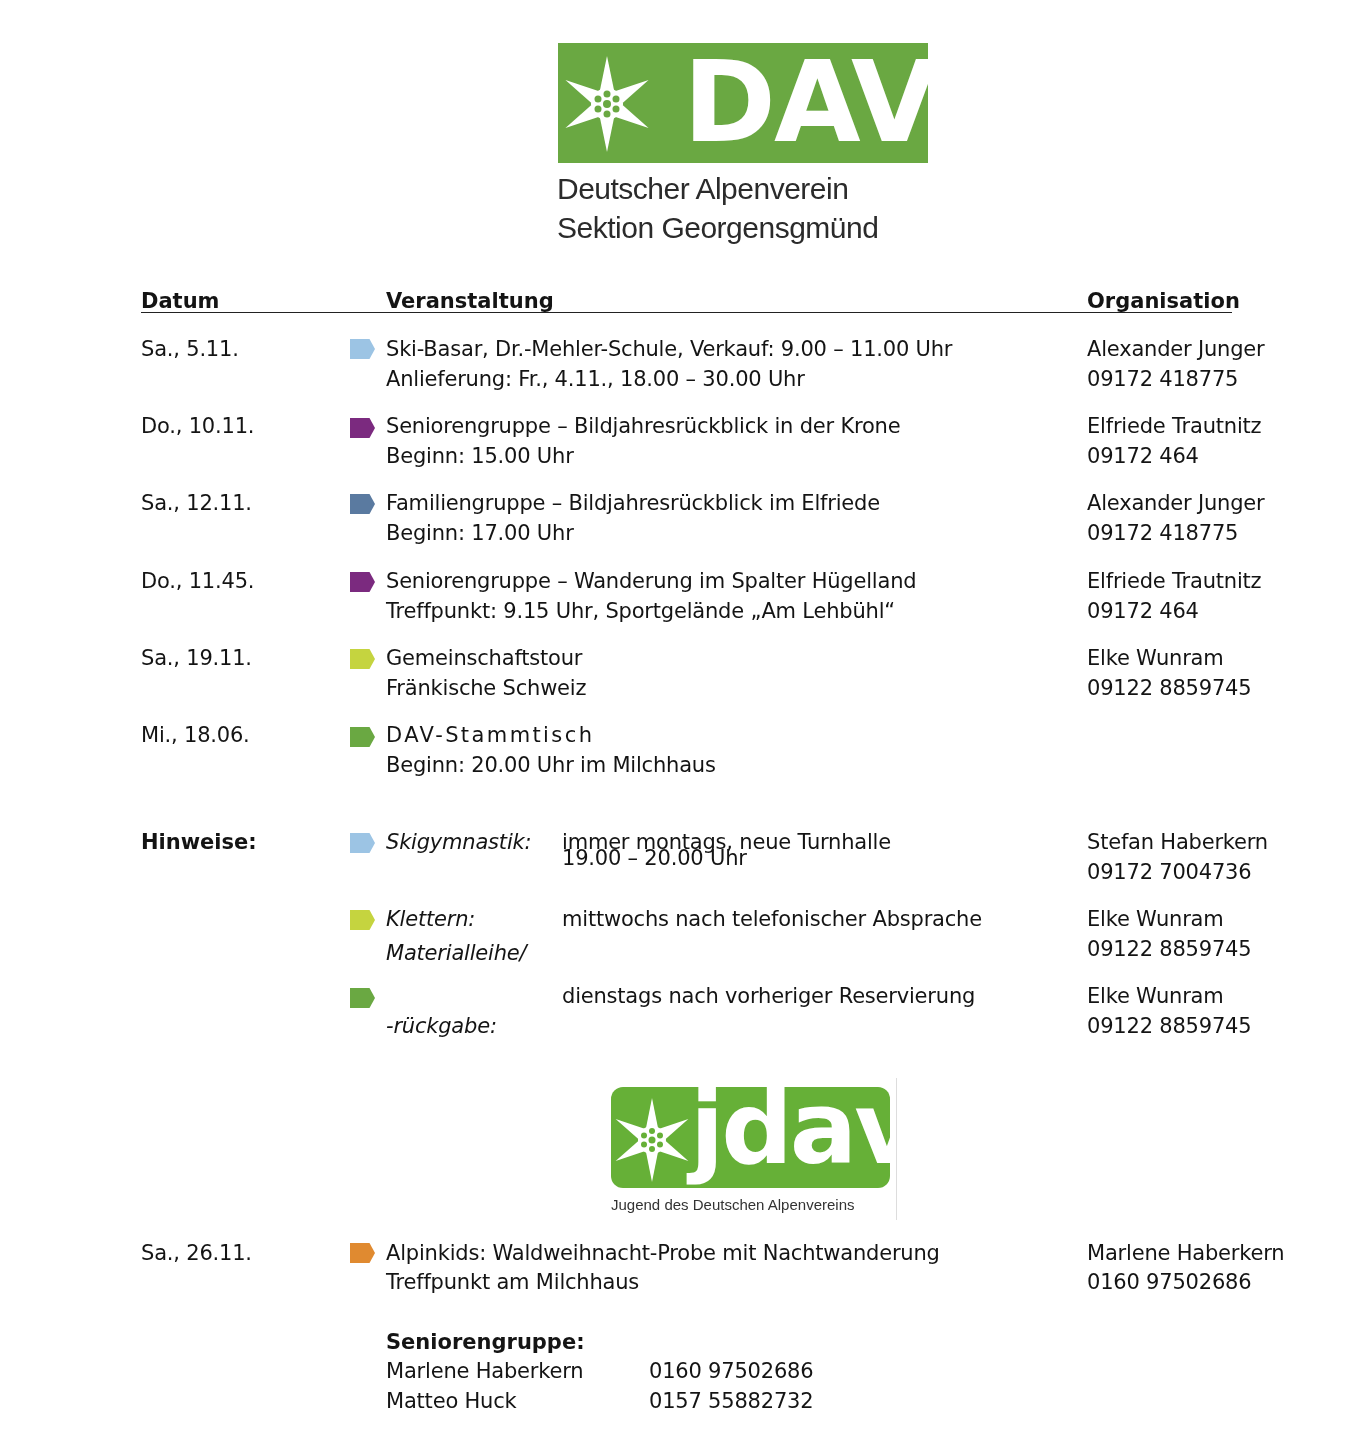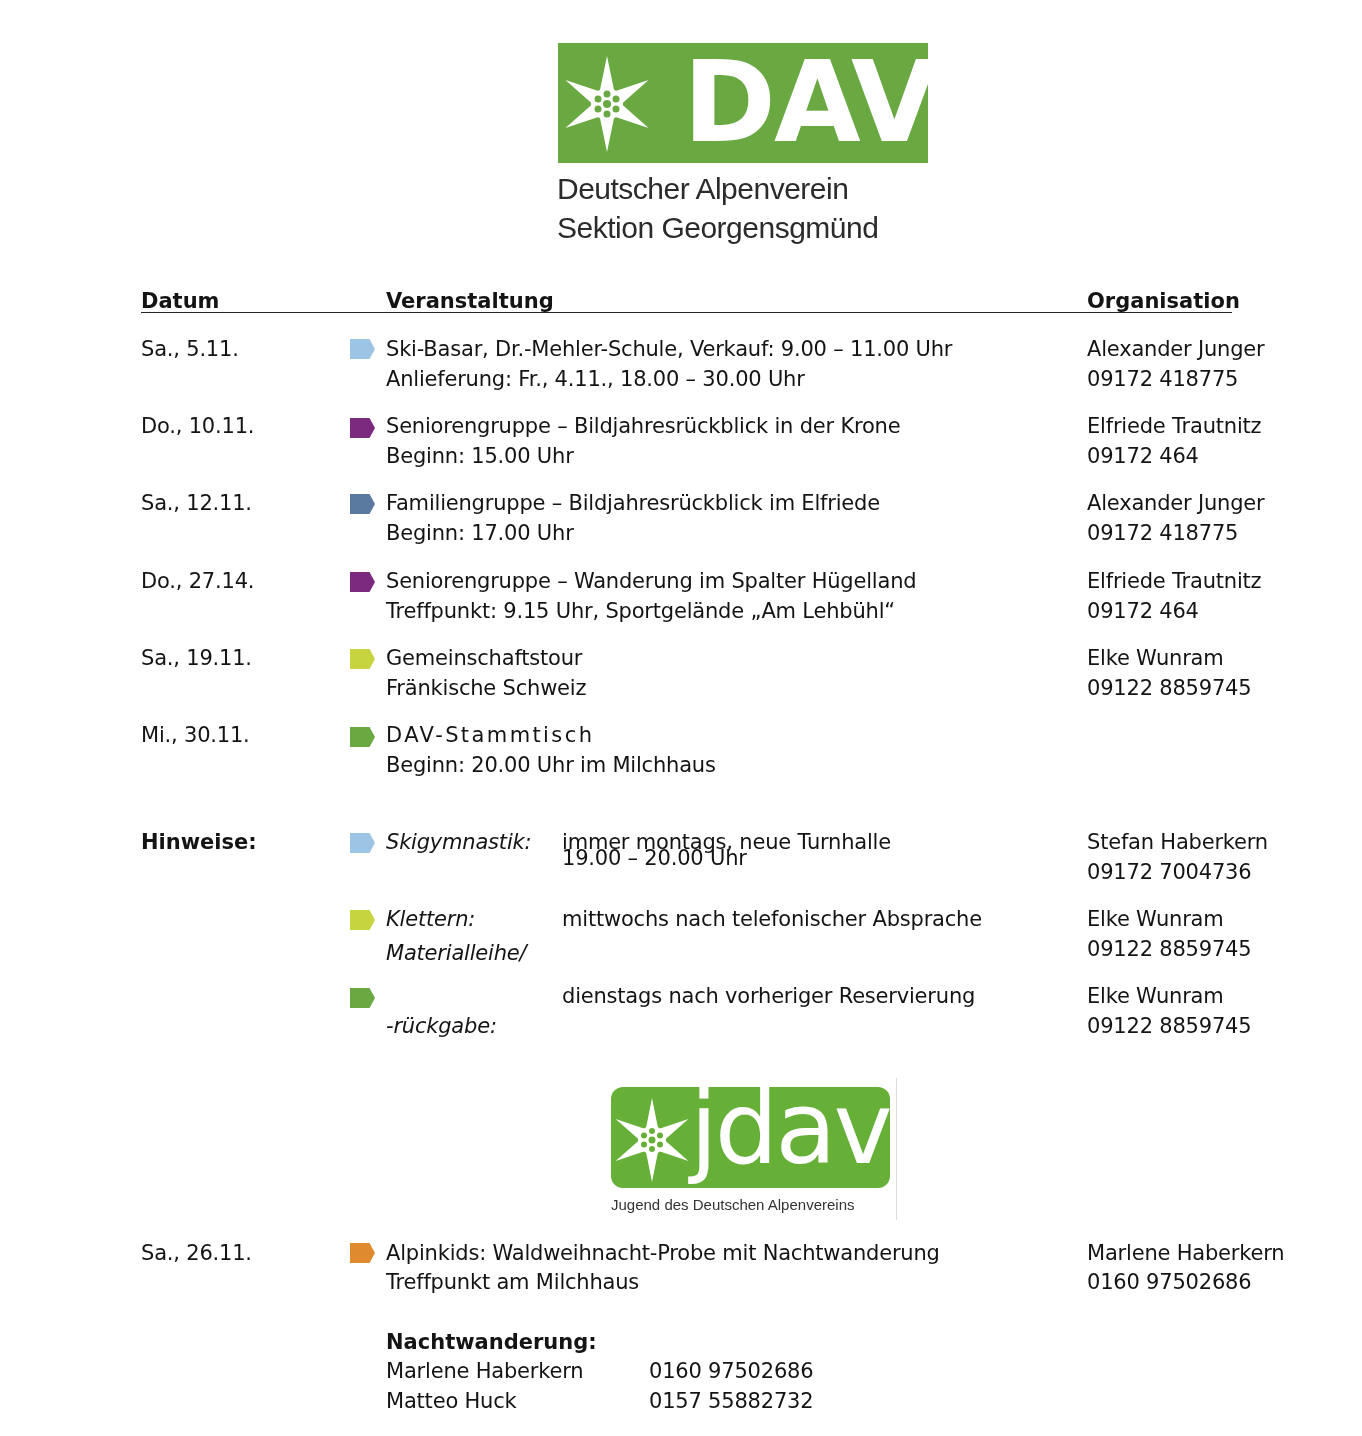--- a/index.html
+++ b/index.html
@@ -115,7 +115,7 @@
   </div>
 
   <div>
-    <div class="abs txt" style="left:141px;top:566px">Do., 27.14.</div>
+    <div class="abs txt" style="left:141px;top:566px">Do., 11.45.</div>
     <div class="tag" style="left:350px;top:572px;background:#7b2a7f"></div>
     <div class="abs txt" style="left:386px;top:566px">Seniorengruppe – Wanderung im Spalter Hügelland</div>
     <div class="abs txt" style="left:386px;top:596px">Treffpunkt: 9.15 Uhr, Sportgelände „Am Lehbühl“</div>

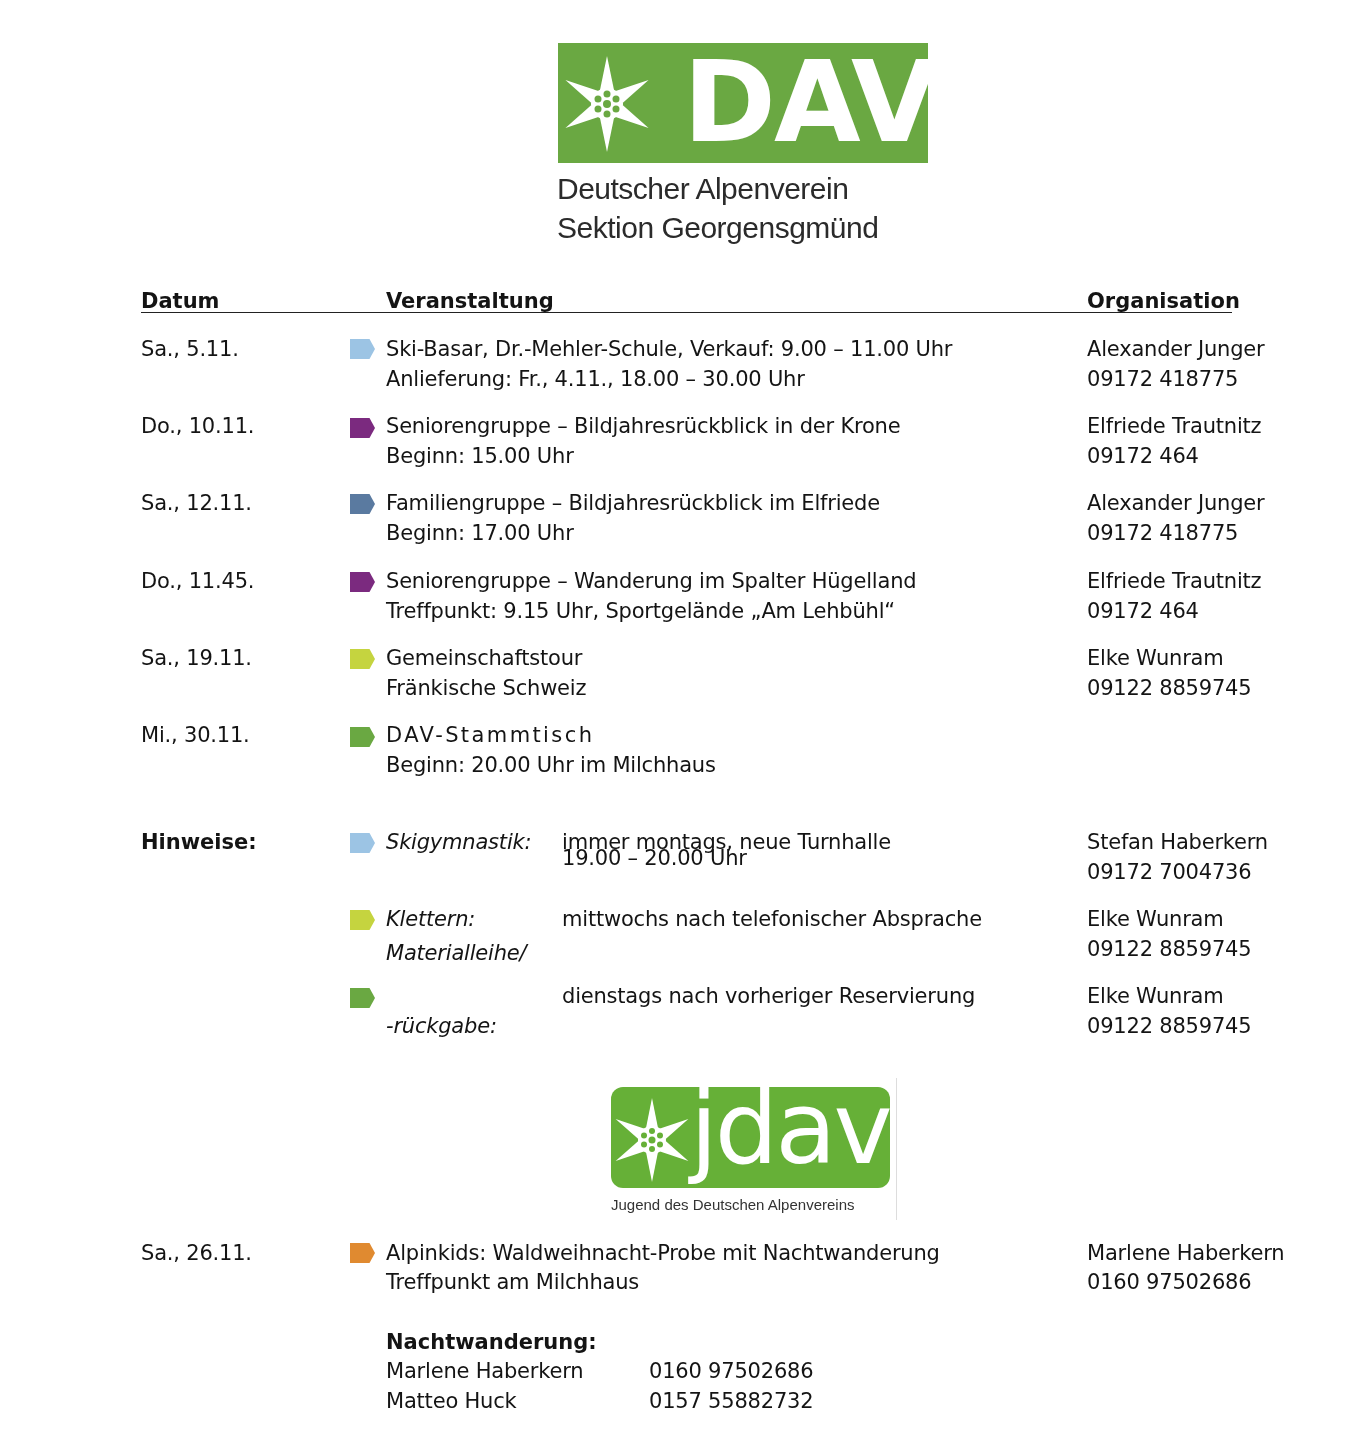--- a/index.html
+++ b/index.html
@@ -133,7 +133,7 @@
   </div>
 
   <div>
-    <div class="abs txt" style="left:141px;top:720px">Mi., 30.11.</div>
+    <div class="abs txt" style="left:141px;top:720px">Mi., 18.06.</div>
     <div class="tag" style="left:350px;top:727px;background:#6aa842"></div>
     <div class="abs txt spaced" style="left:386px;top:720px">DAV-Stammtisch</div>
     <div class="abs txt" style="left:386px;top:750px">Beginn: 20.00 Uhr im Milchhaus</div>

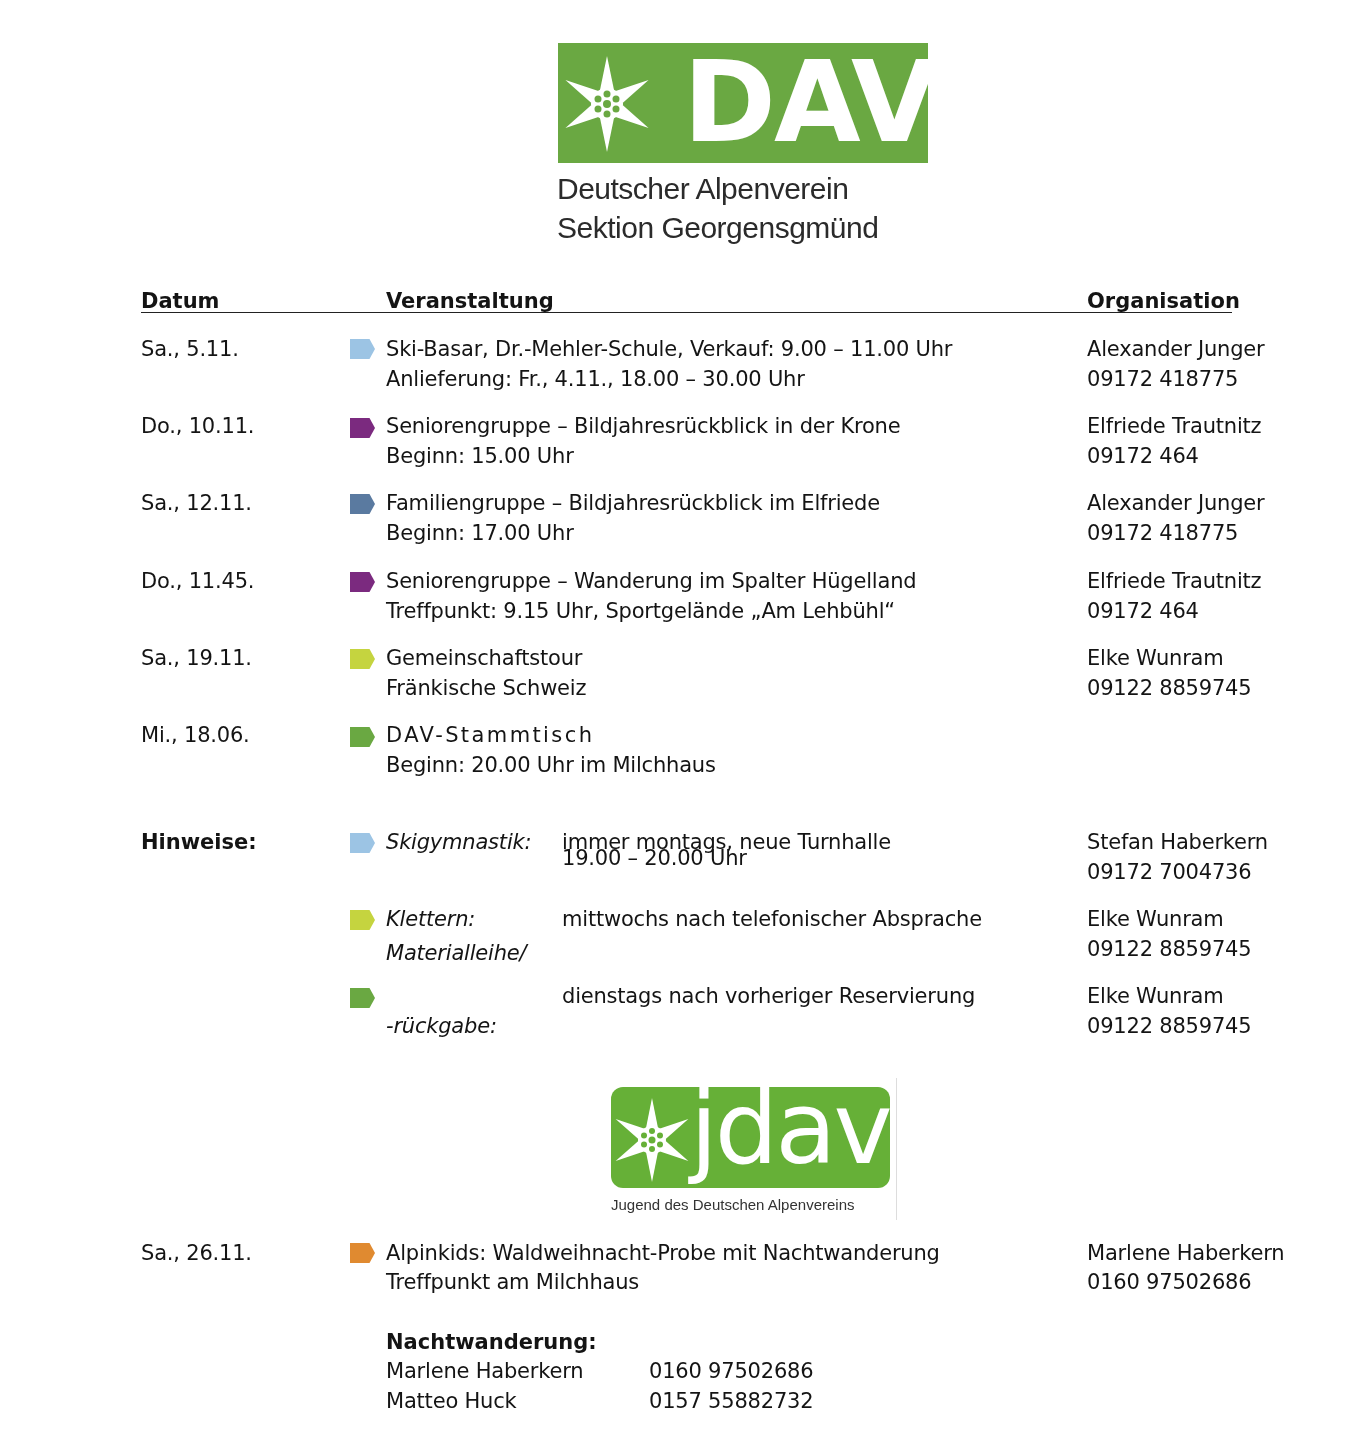--- a/index.html
+++ b/index.html
@@ -37,7 +37,7 @@
     background: #66b037; border-radius: 12px;
   }
   .jdav-letters {
-    position: absolute; left: 690px; top: 1074px; font-size: 100px; font-weight: normal;
+    position: absolute; left: 690px; top: 1074px; font-size: 100px; font-weight: bold;
     color: #ffffff; line-height: 110px; letter-spacing: -3px; font-family: "DejaVu Sans", sans-serif;
   }
   .jdav-sub {

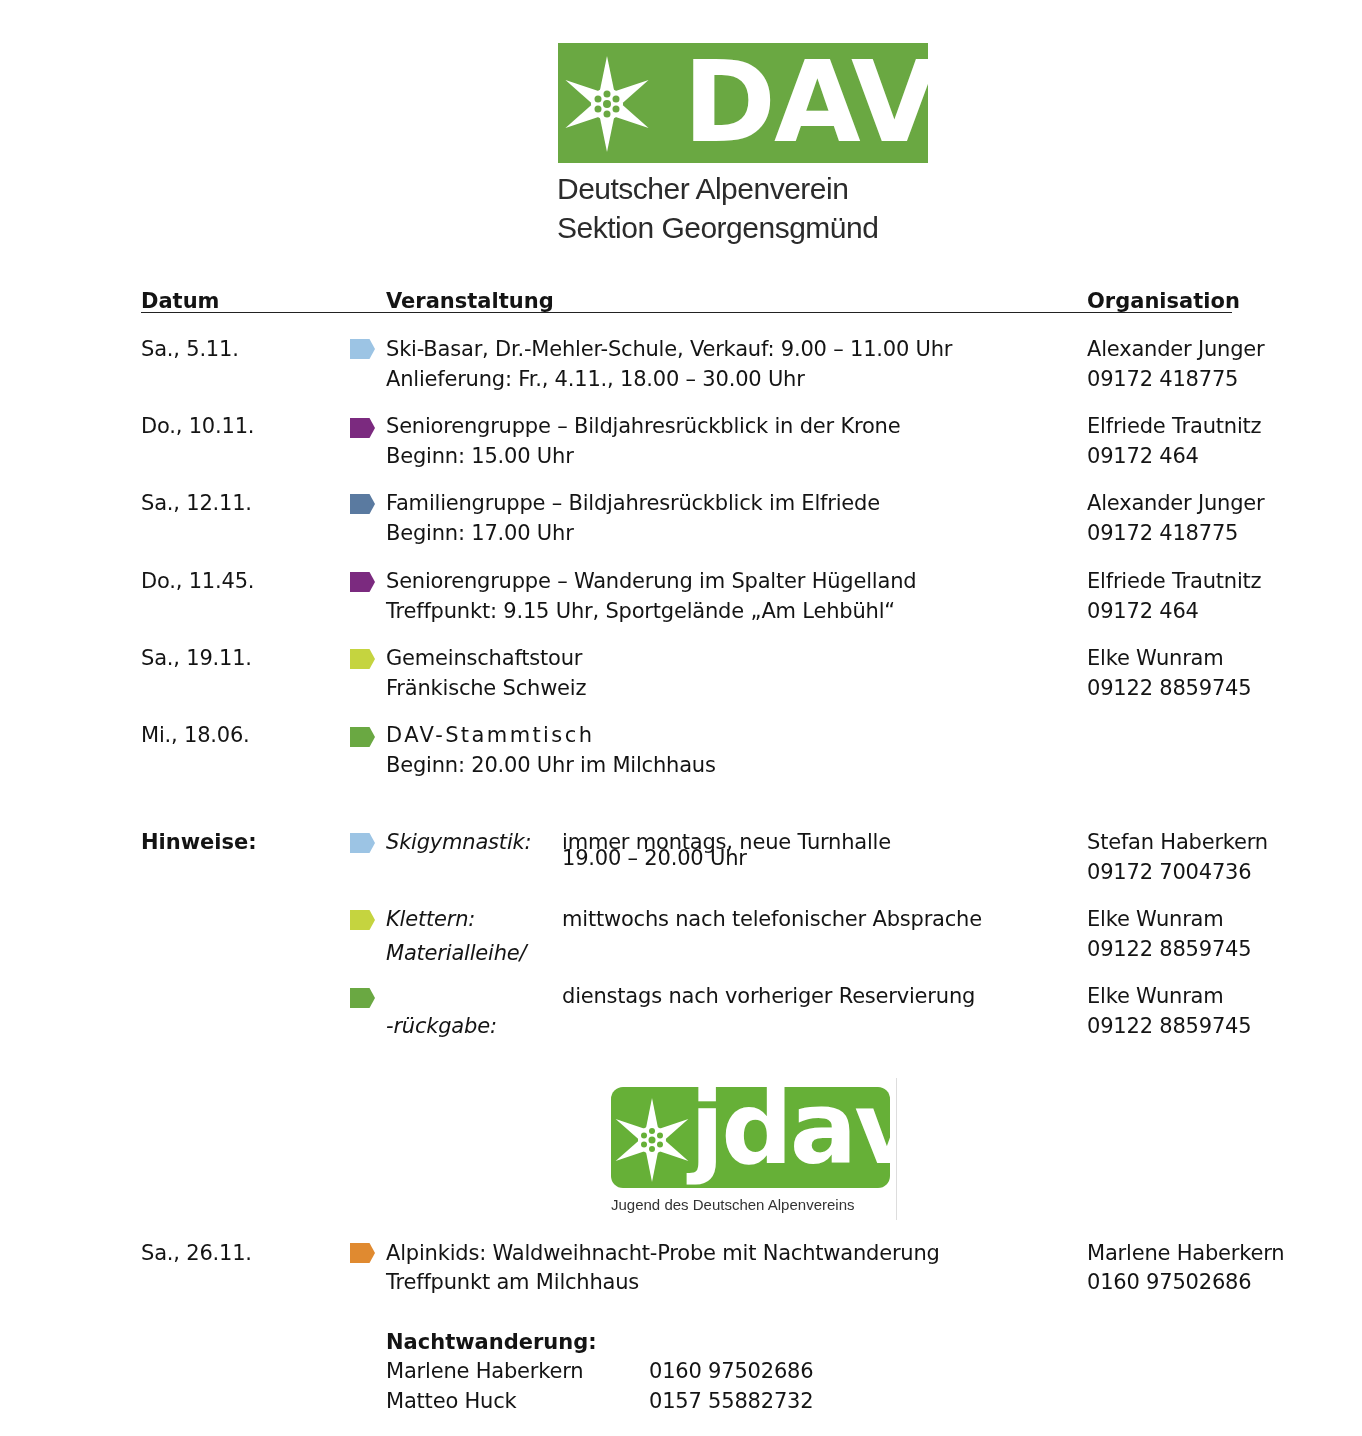--- a/index.html
+++ b/index.html
@@ -207,7 +207,7 @@
 </div>
 
 <div>
-  <div class="abs hdr" style="left:386px;top:1327px">Nachtwanderung:</div>
+  <div class="abs hdr" style="left:386px;top:1327px">Seniorengruppe:</div>
   <div class="abs txt" style="left:386px;top:1356px">Marlene Haberkern</div>
   <div class="abs txt" style="left:649px;top:1356px">0160 97502686</div>
   <div class="abs txt" style="left:386px;top:1386px">Matteo Huck</div>

